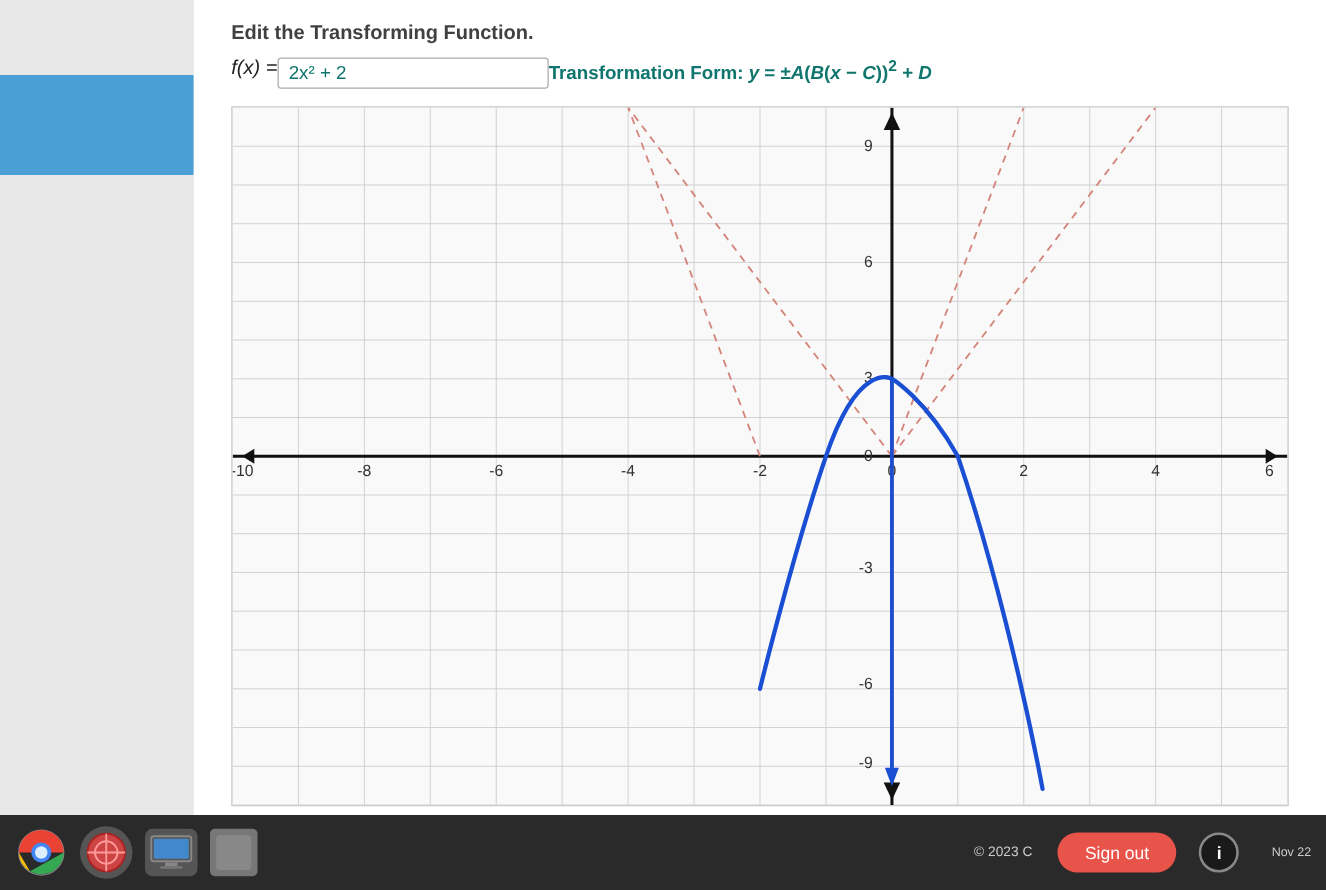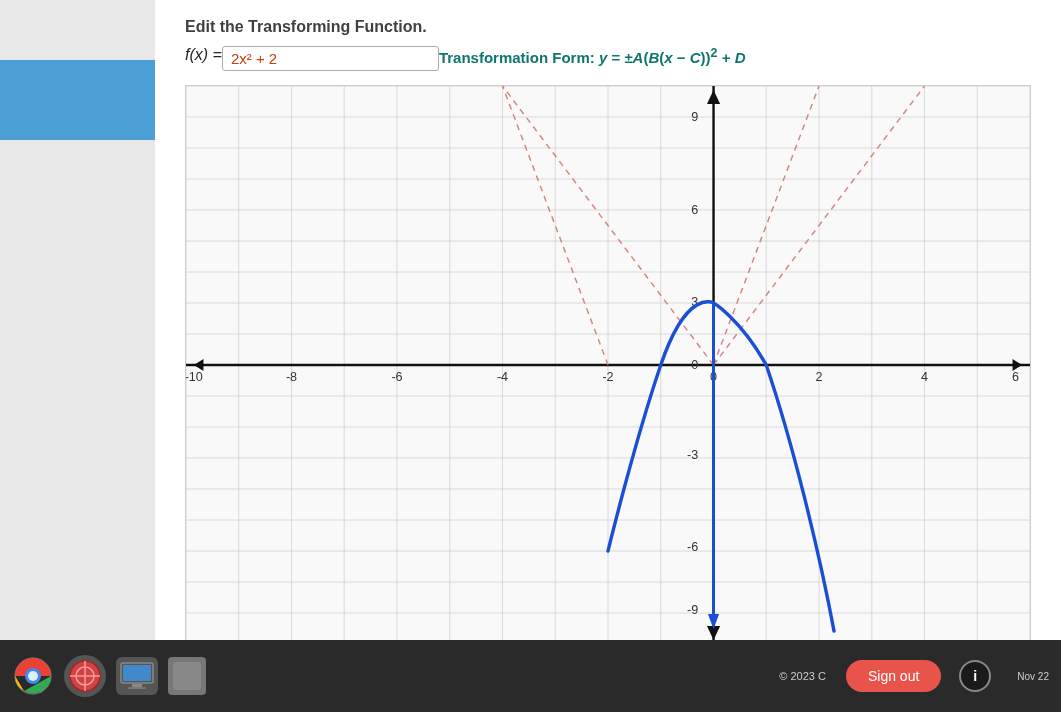--- a/index.html
+++ b/index.html
@@ -67,7 +67,7 @@
       font-size: 15px;
       min-width: 90px;
       background: #fff;
-      color: #c2410c;
+      color: #0f766e;
     }
 
     .transform-label {

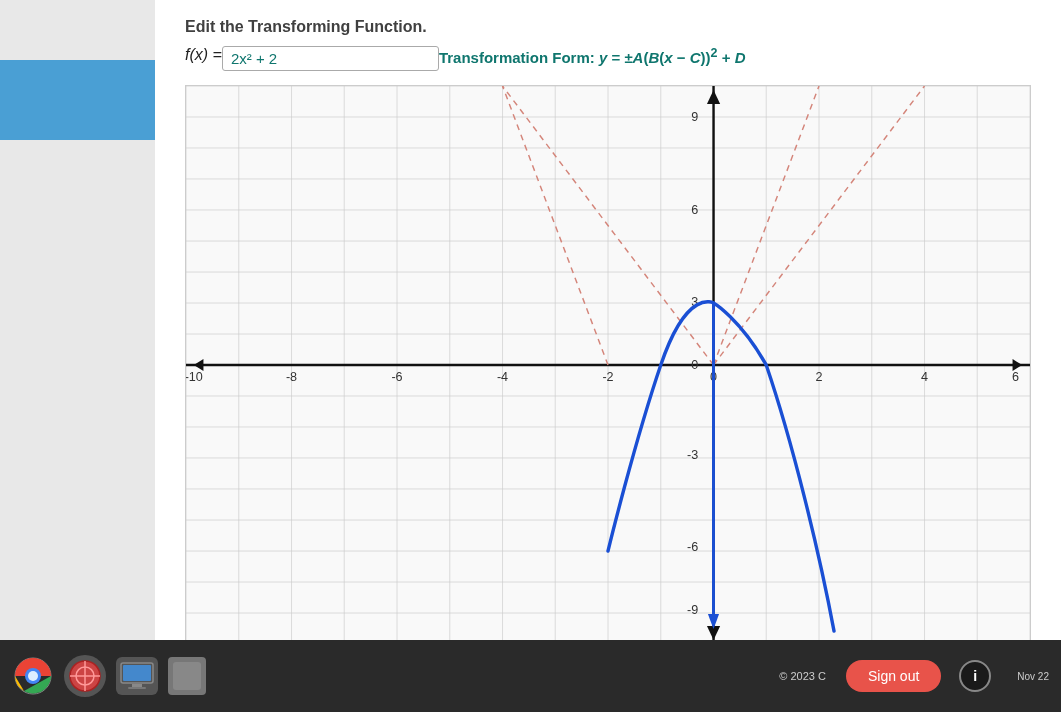--- a/index.html
+++ b/index.html
@@ -92,7 +92,7 @@
       bottom: 0;
       left: 0;
       right: 0;
-      height: 72px;
+      height: 60px;
       background: #2a2a2a;
       display: flex;
       align-items: center;

